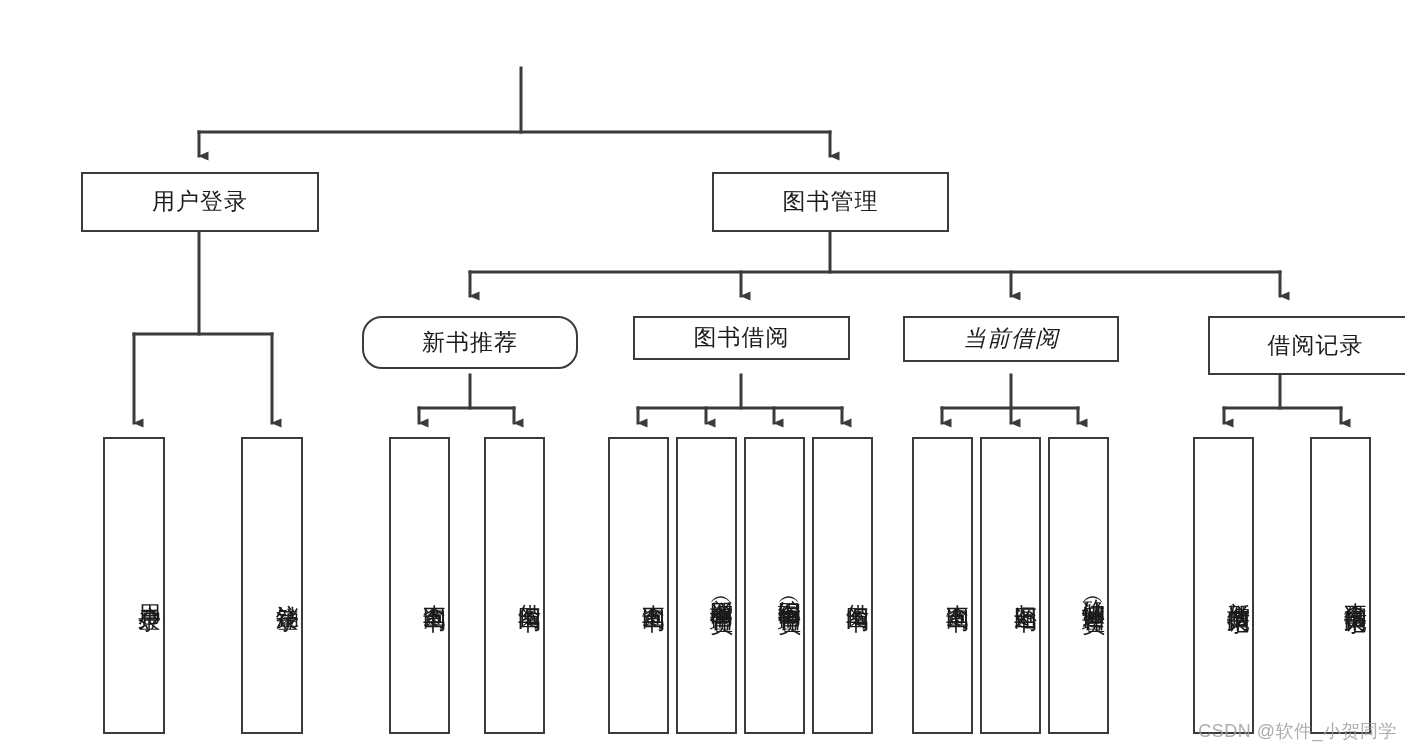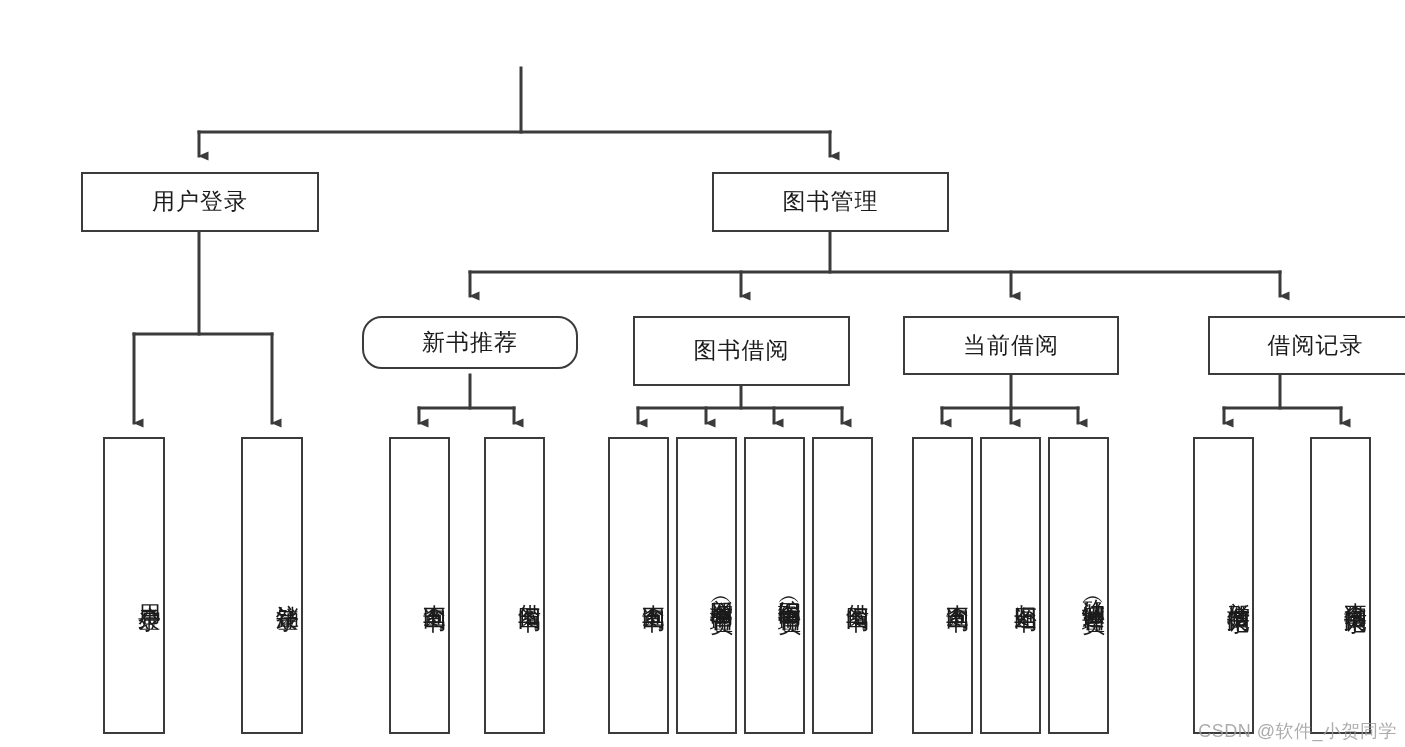--- a/index.html
+++ b/index.html
@@ -137,7 +137,7 @@
     <span class="node-h">新书推荐</span>
   </div>
 
-  <div class="node" style="left:633px; top:316px; width:217px; height:70px;">
+  <div class="node" style="left:633px; top:316px; width:217px; height:44px;">
     <span class="node-h">图书借阅</span>
   </div>
 

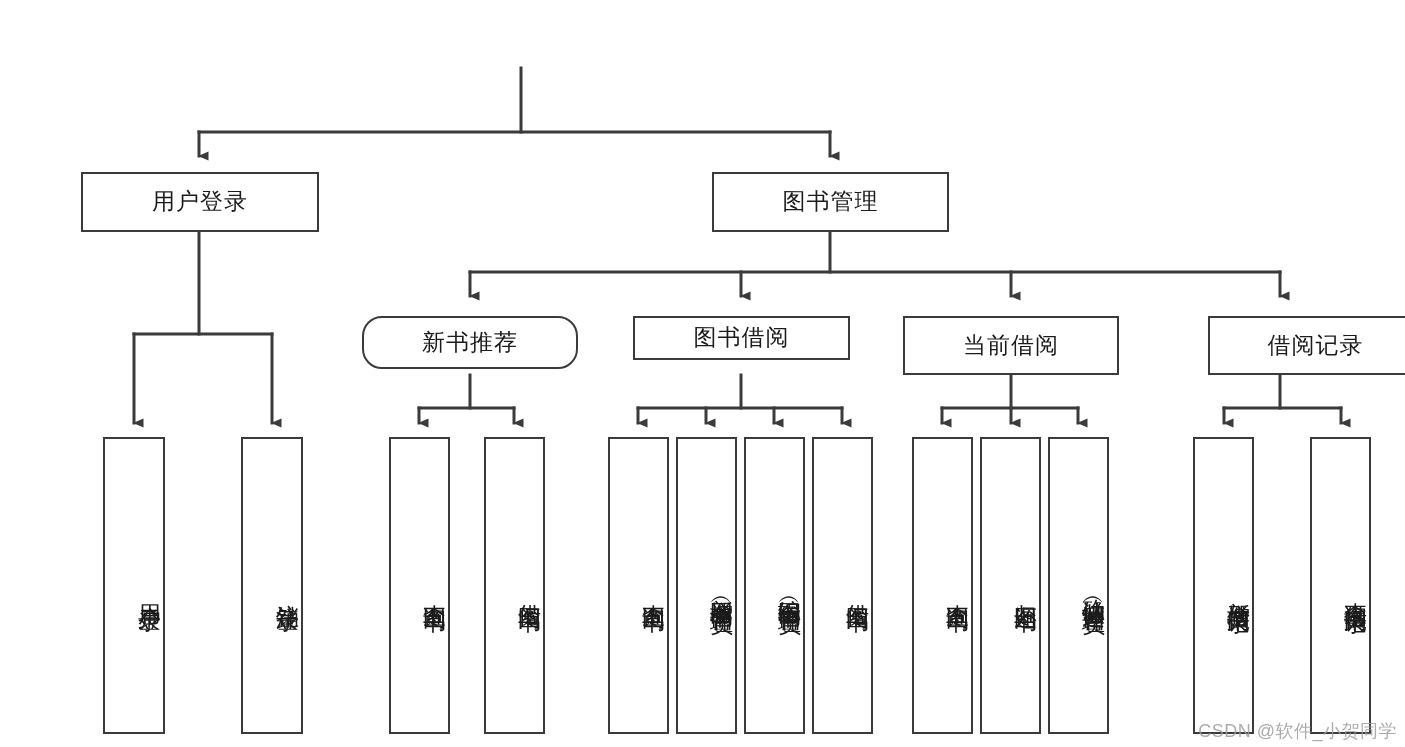--- a/index.html
+++ b/index.html
@@ -141,7 +141,7 @@
     <span class="node-h">图书借阅</span>
   </div>
 
-  <div class="node" style="left:903px; top:316px; width:216px; height:59px;">
+  <div class="node" style="left:903px; top:316px; width:216px; height:46px;font-style:italic;">
     <span class="node-h">当前借阅</span>
   </div>
 

